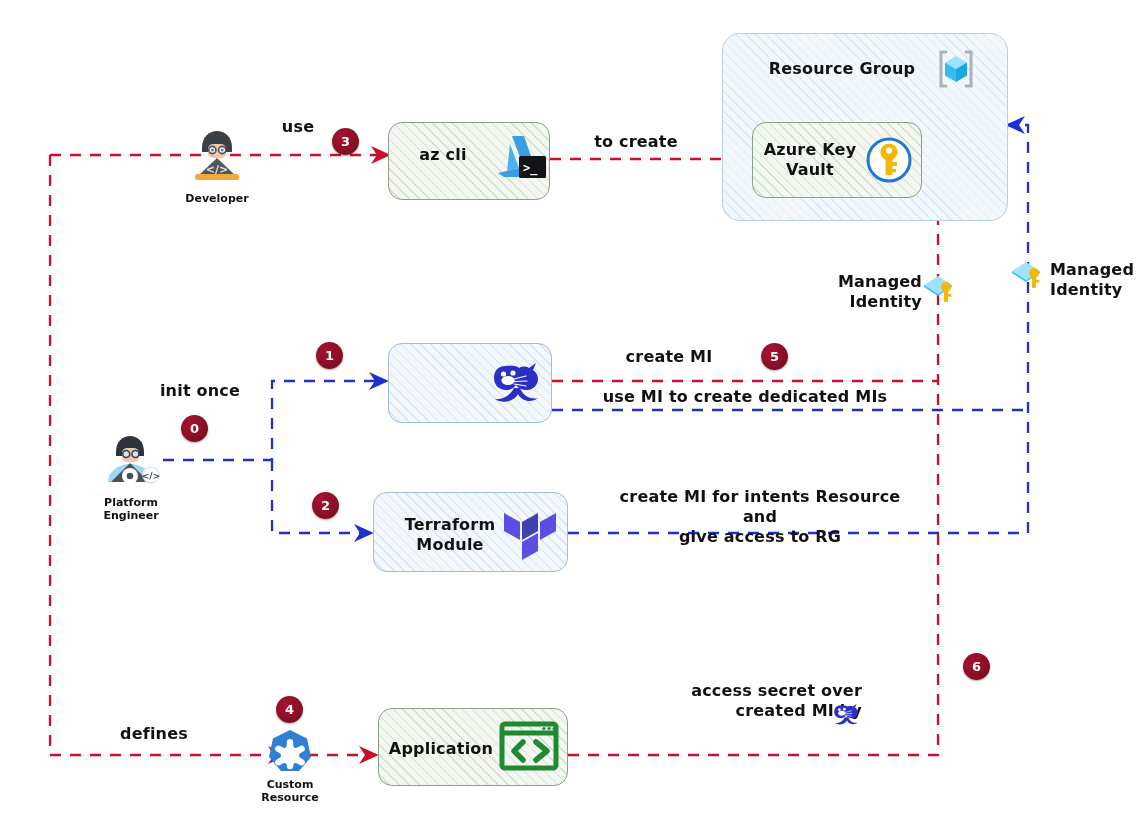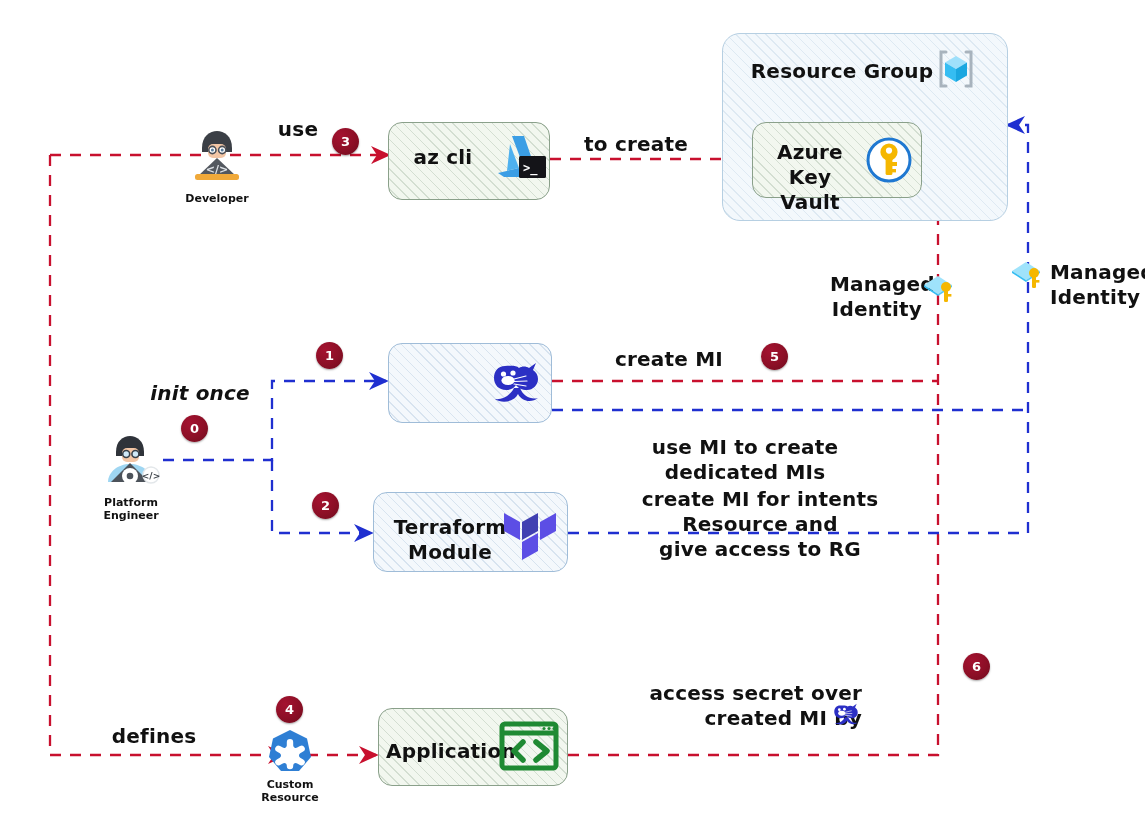--- a/index.html
+++ b/index.html
@@ -27,7 +27,7 @@
     background-image:repeating-linear-gradient(45deg,
        rgba(160,190,215,.26) 0 1px, rgba(255,255,255,0) 1px 7px);}
 
-  .lbl{position:absolute;font-weight:700;color:#111;font-size:20px;
+  .lbl{position:absolute;font-weight:700;color:#111;font-size:16px;
        line-height:1.25;text-align:center;white-space:pre-line;letter-spacing:.2px;}
 
   .badge{position:absolute;width:27px;height:27px;border-radius:50%;

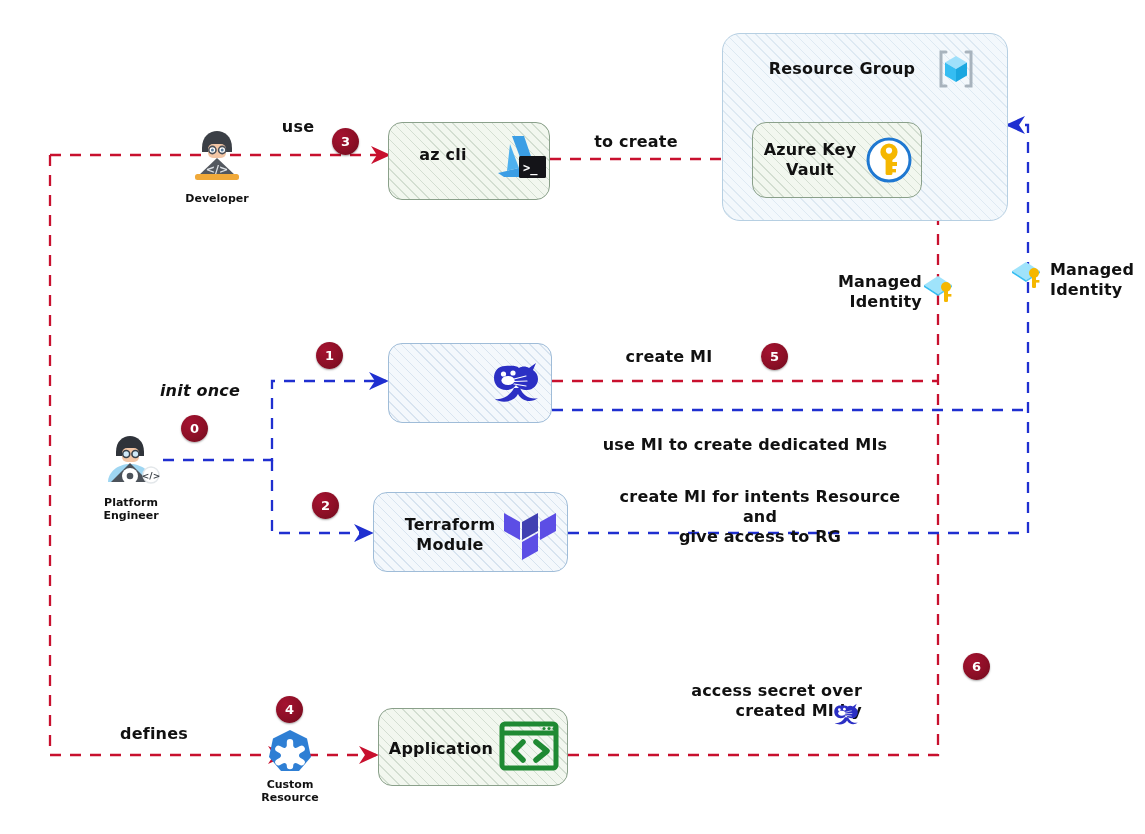--- a/index.html
+++ b/index.html
@@ -242,7 +242,7 @@
 
   <div class="lbl" style="left:262px;top:117px;width:72px;">use</div>
   <div class="lbl" style="left:578px;top:132px;width:116px;">to create</div>
-  <div class="lbl" style="left:150px;top:381px;width:100px;font-style:italic;">init once</div>
+  <div class="lbl" style="left:150px;top:381px;width:100px;">init once</div>
   <div class="lbl" style="left:610px;top:347px;width:118px;">create MI</div>
   <div class="lbl" style="left:592px;top:387px;width:306px;margin-top:48px;">use MI to create dedicated MIs</div>
   <div class="lbl" style="left:600px;top:487px;width:320px;">create MI for intents Resource and

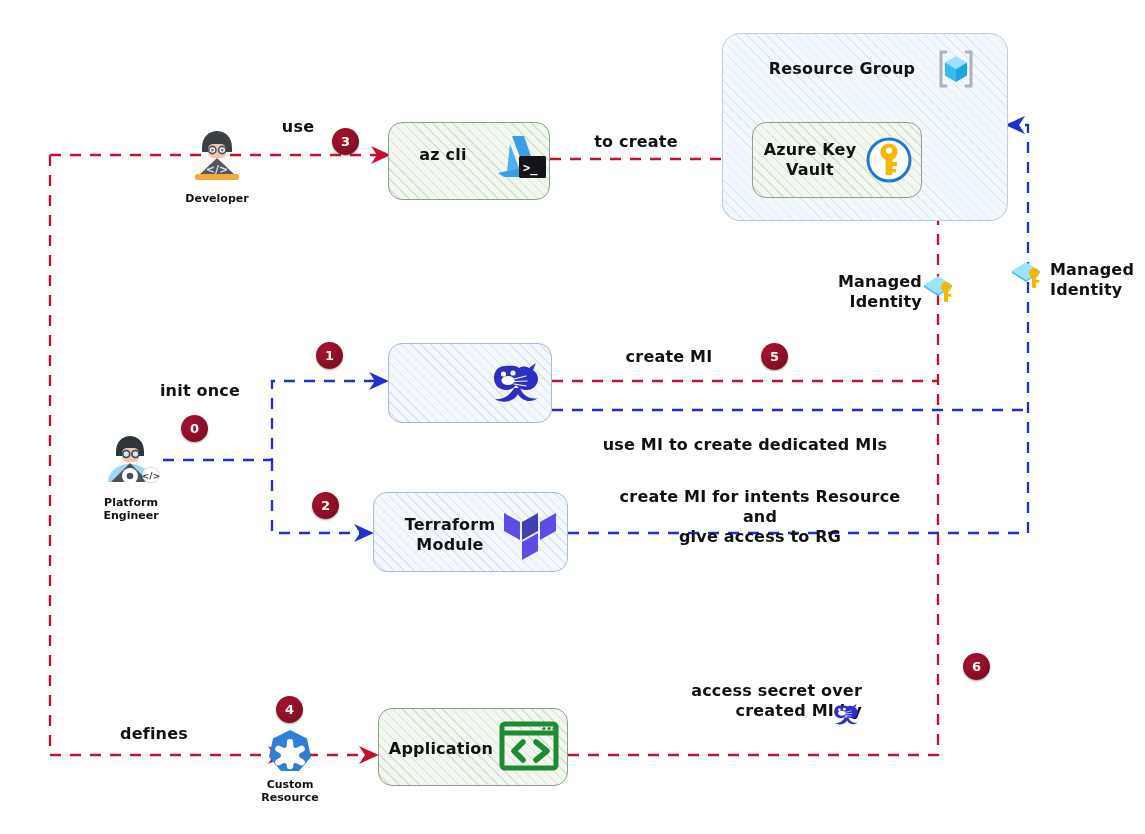--- a/index.html
+++ b/index.html
@@ -244,7 +244,7 @@
   <div class="lbl" style="left:578px;top:132px;width:116px;">to create</div>
   <div class="lbl" style="left:150px;top:381px;width:100px;">init once</div>
   <div class="lbl" style="left:610px;top:347px;width:118px;">create MI</div>
-  <div class="lbl" style="left:592px;top:387px;width:306px;margin-top:48px;">use MI to create dedicated MIs</div>
+  <div class="lbl" style="left:592px;top:387px;width:306px;">use MI to create dedicated MIs</div>
   <div class="lbl" style="left:600px;top:487px;width:320px;">create MI for intents Resource and
 give access to RG</div>
   <div class="lbl" style="left:108px;top:724px;width:92px;">defines</div>

